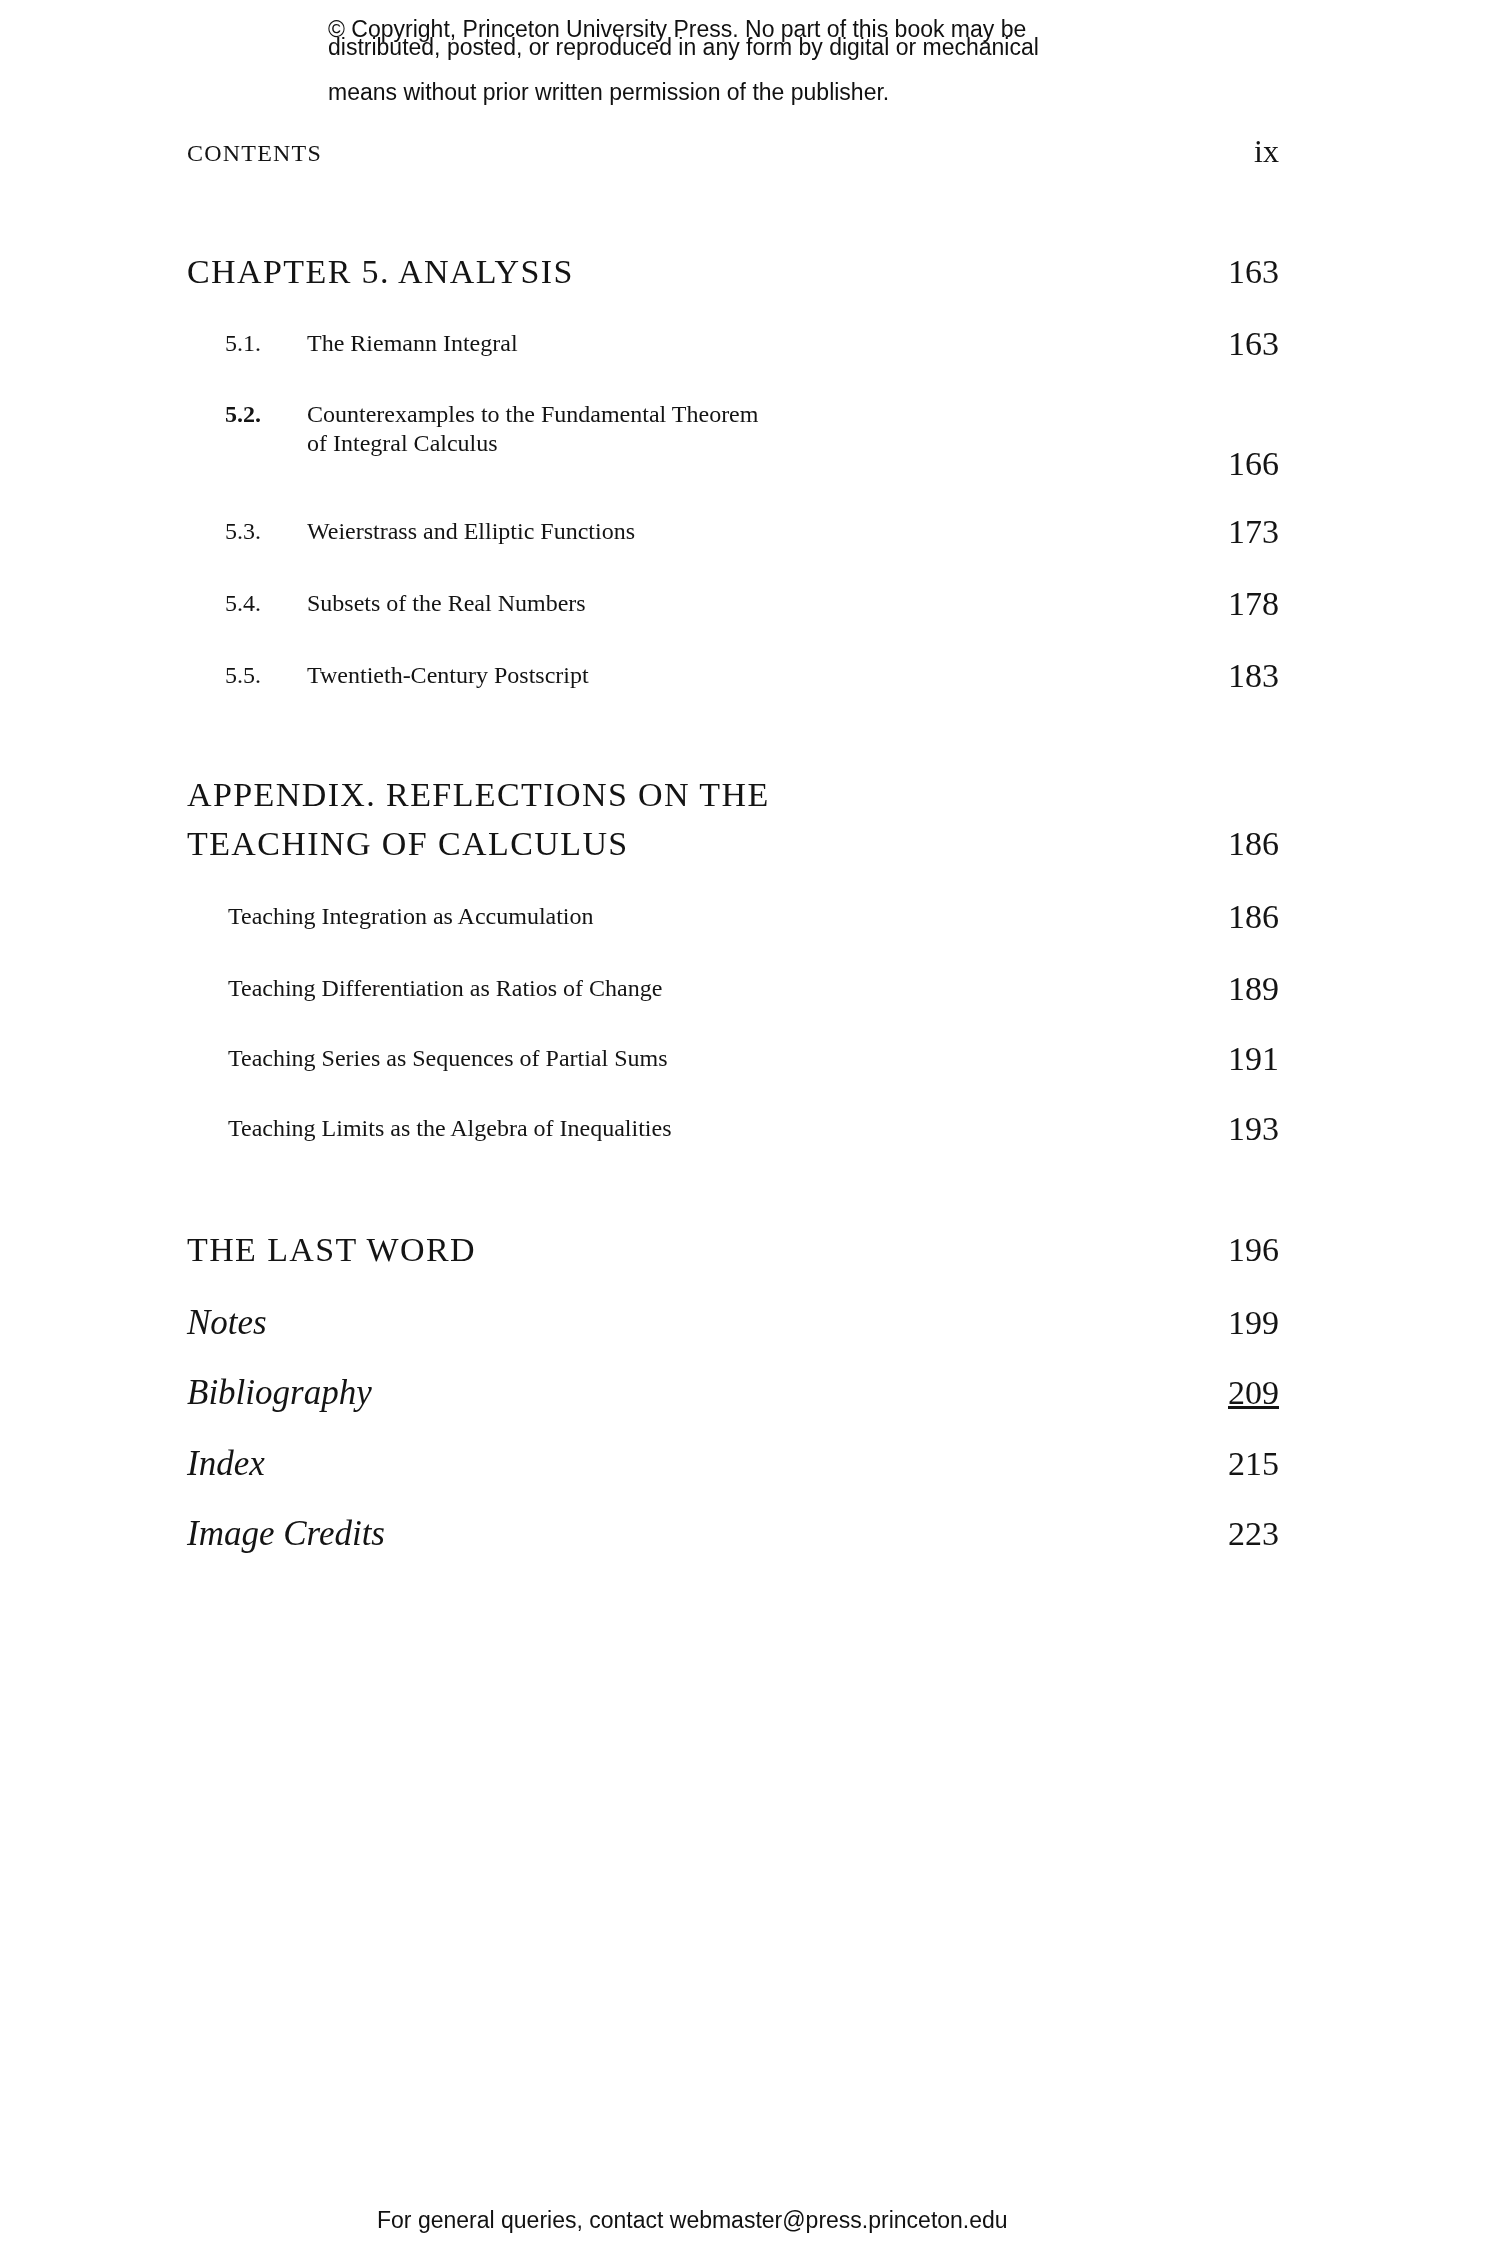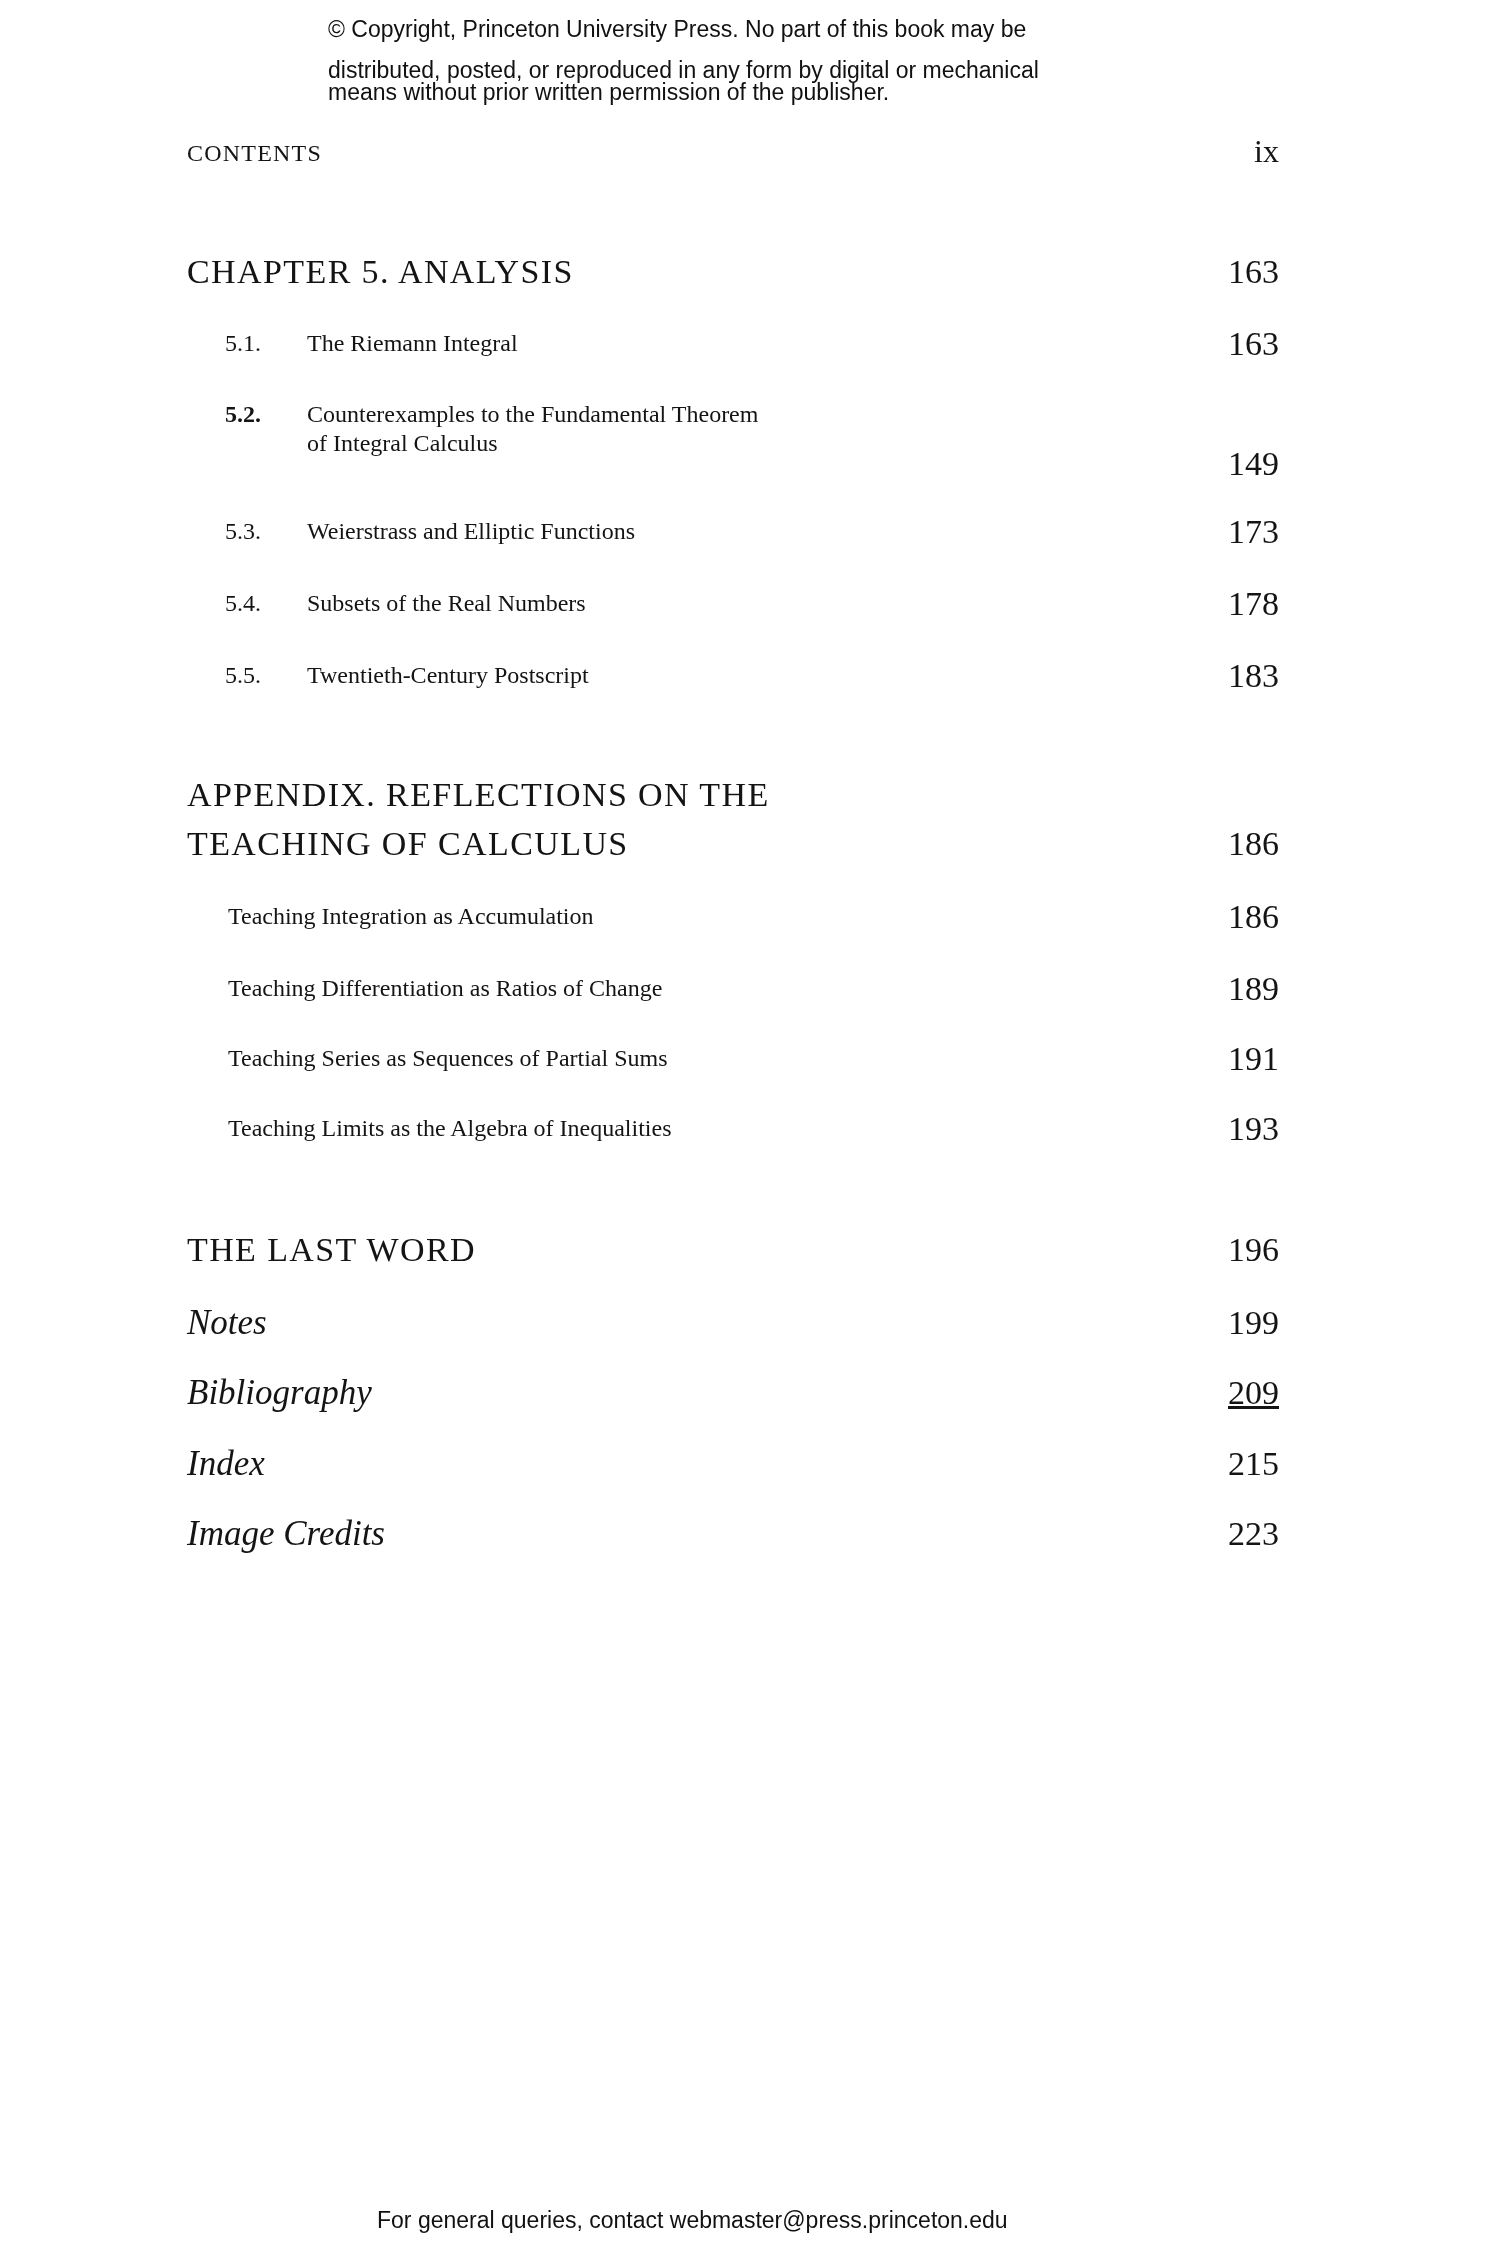--- a/index.html
+++ b/index.html
@@ -23,7 +23,7 @@
 
 <div>
   <div class="abs sans" style="left:328px; top:18px;">© Copyright, Princeton University Press. No part of this book may be</div>
-  <div class="abs sans" style="left:328px; top:59px;">distributed, posted, or reproduced in any form by digital or mechanical</div>
+  <div class="abs sans" style="left:328px; top:36px;">distributed, posted, or reproduced in any form by digital or mechanical</div>
   <div class="abs sans" style="left:328px; top:81px;">means without prior written permission of the publisher.</div>
 </div>
 

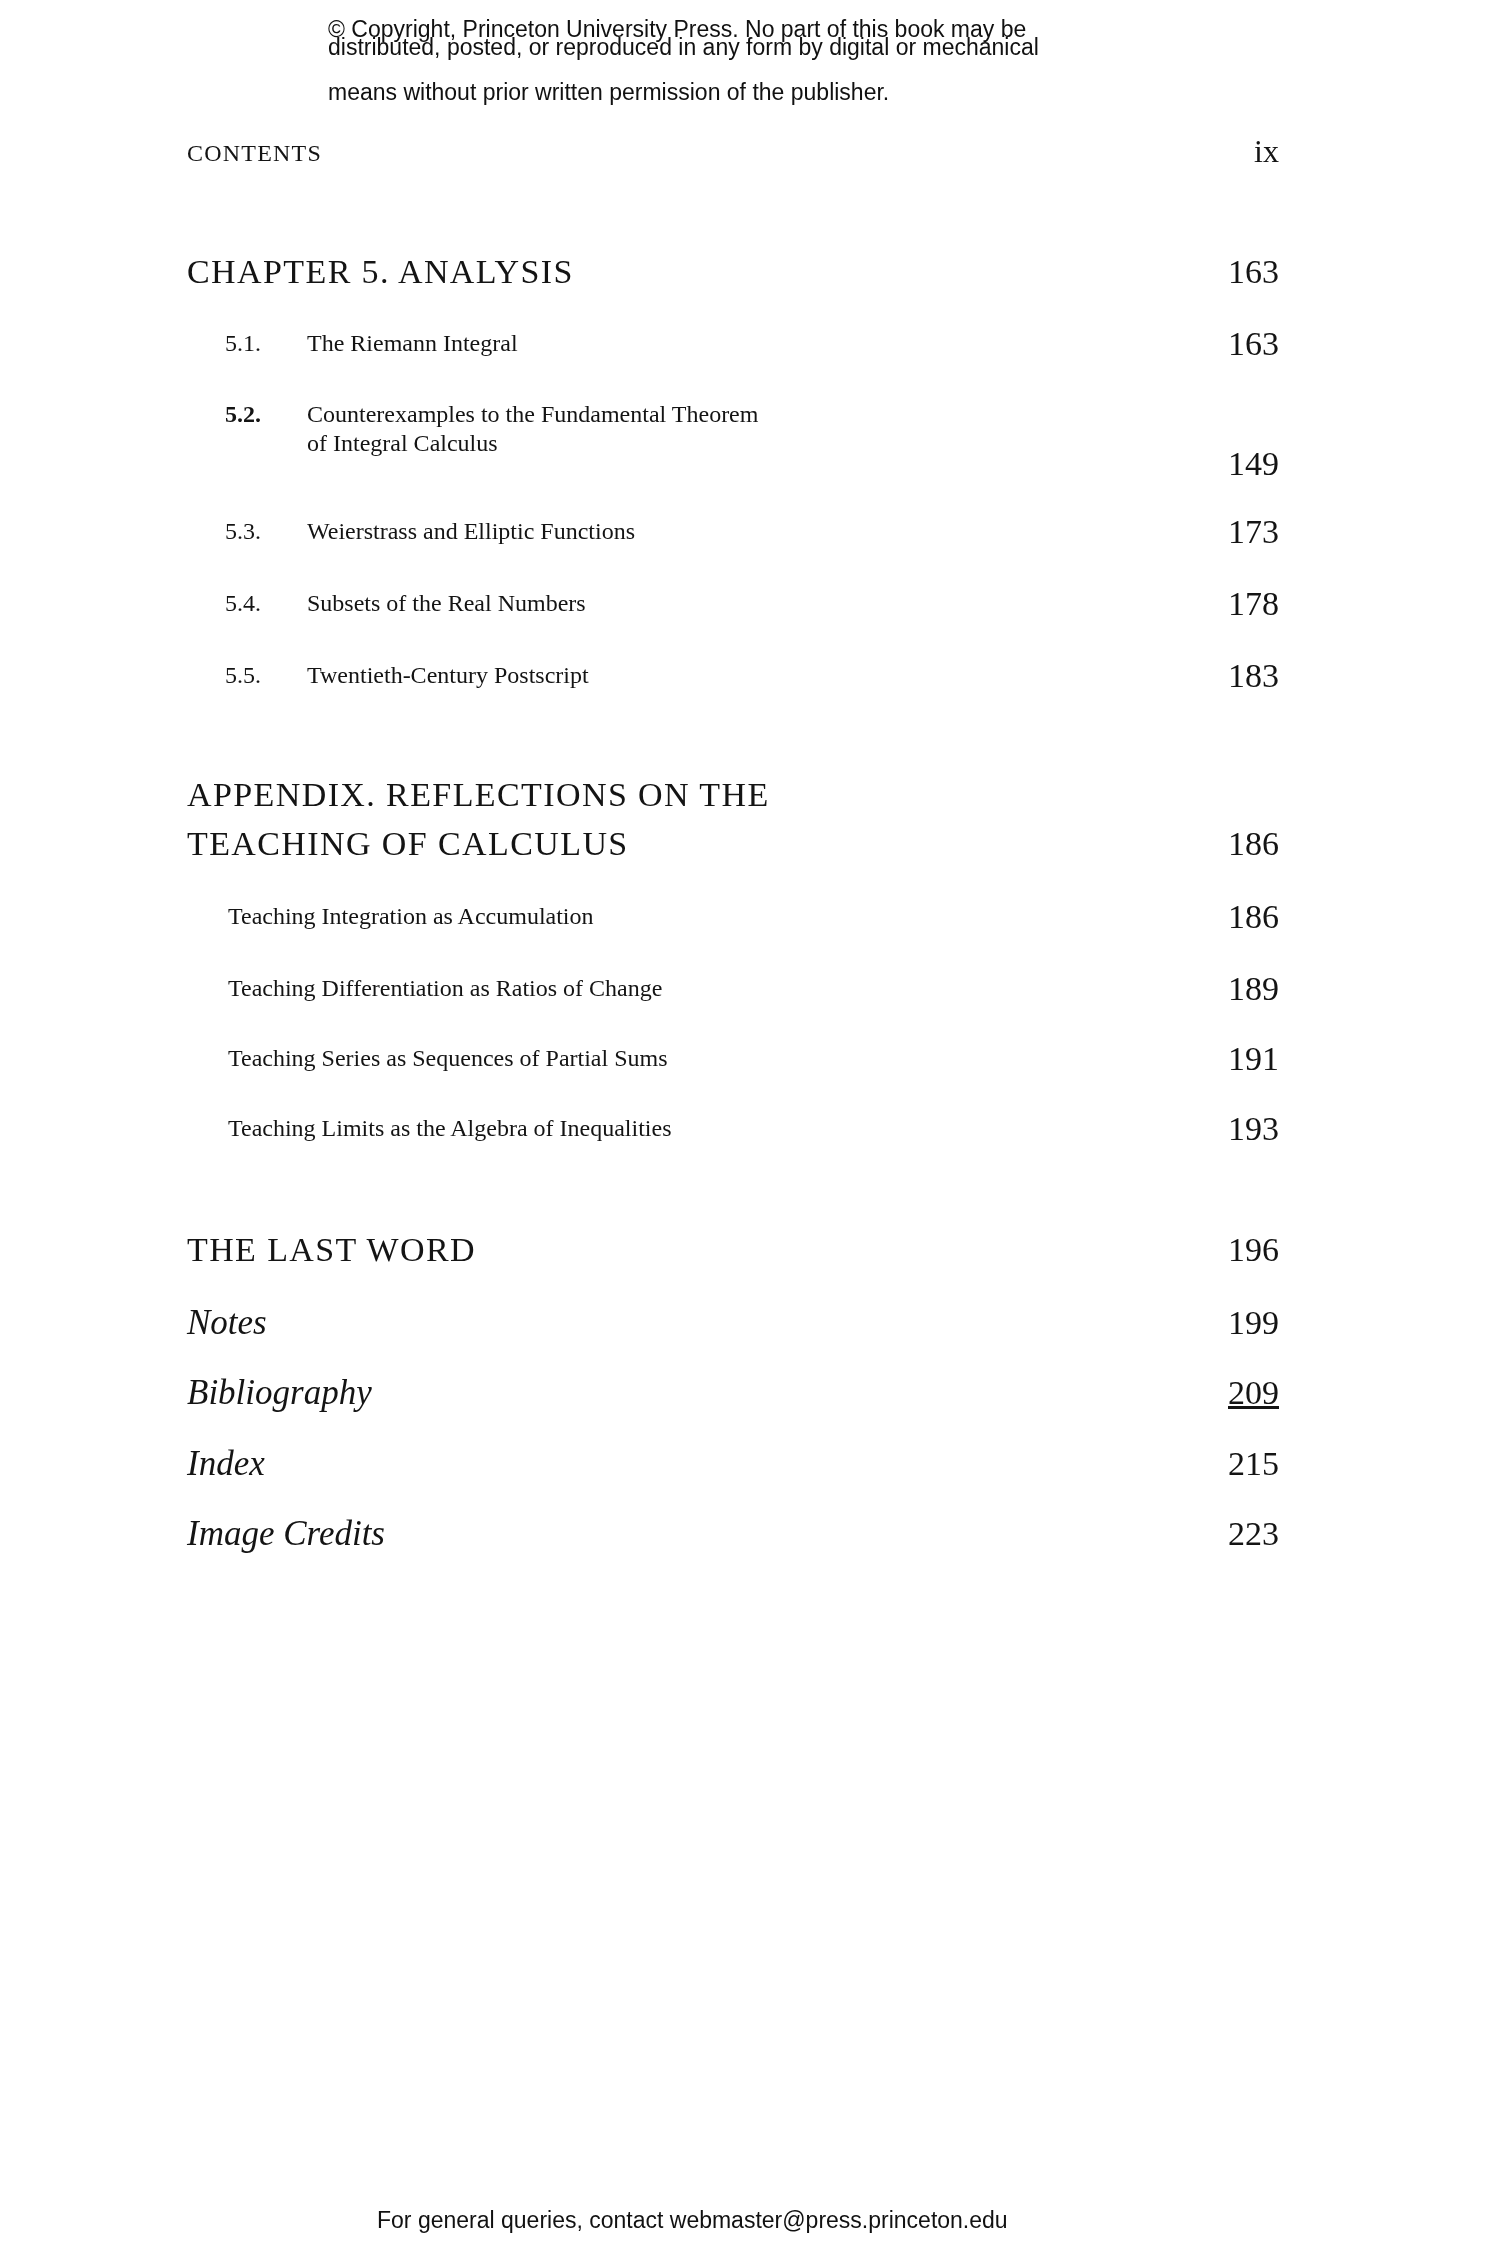--- a/index.html
+++ b/index.html
@@ -46,7 +46,7 @@
     <div class="abs serif entry num" style="top:397px;font-weight:bold;">5.2.</div>
     <div class="abs serif entry ttl" style="top:397px;">Counterexamples to the Fundamental Theorem</div>
     <div class="abs serif entry ttl" style="top:426px;">of Integral Calculus</div>
-    <div class="abs serif pg" style="top:447px;">149</div>
+    <div class="abs serif pg" style="top:447px;">166</div>
   </div>
 
   <div>

